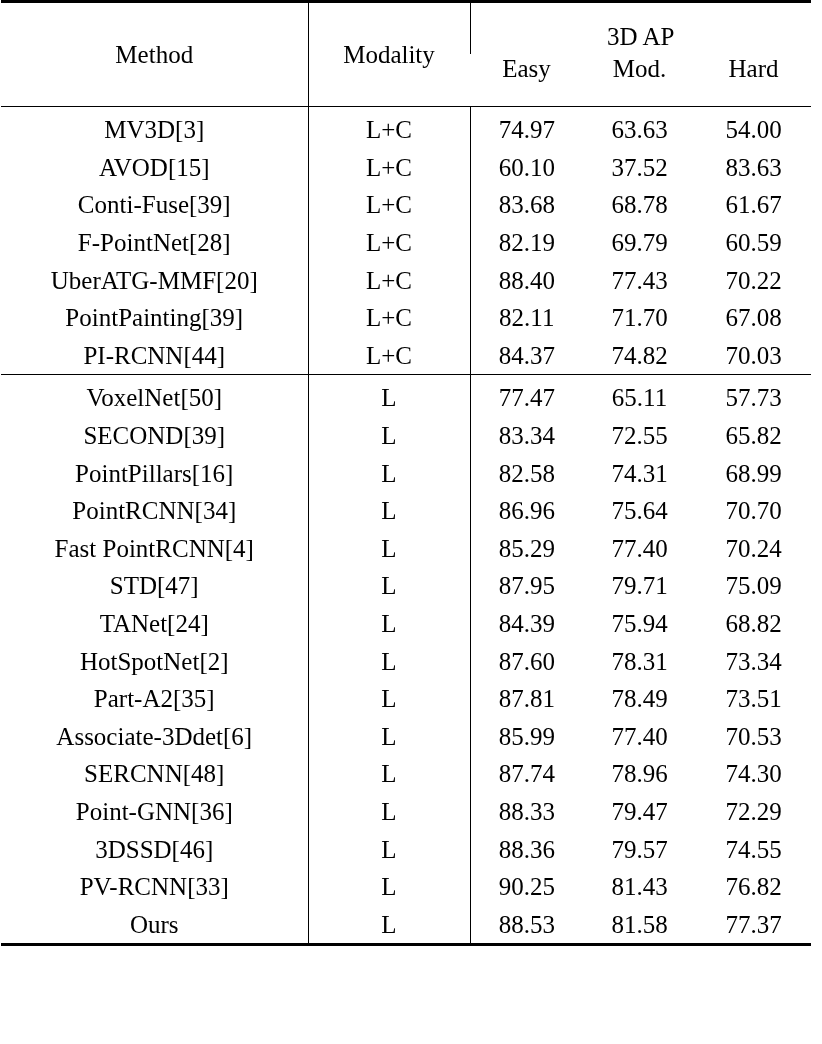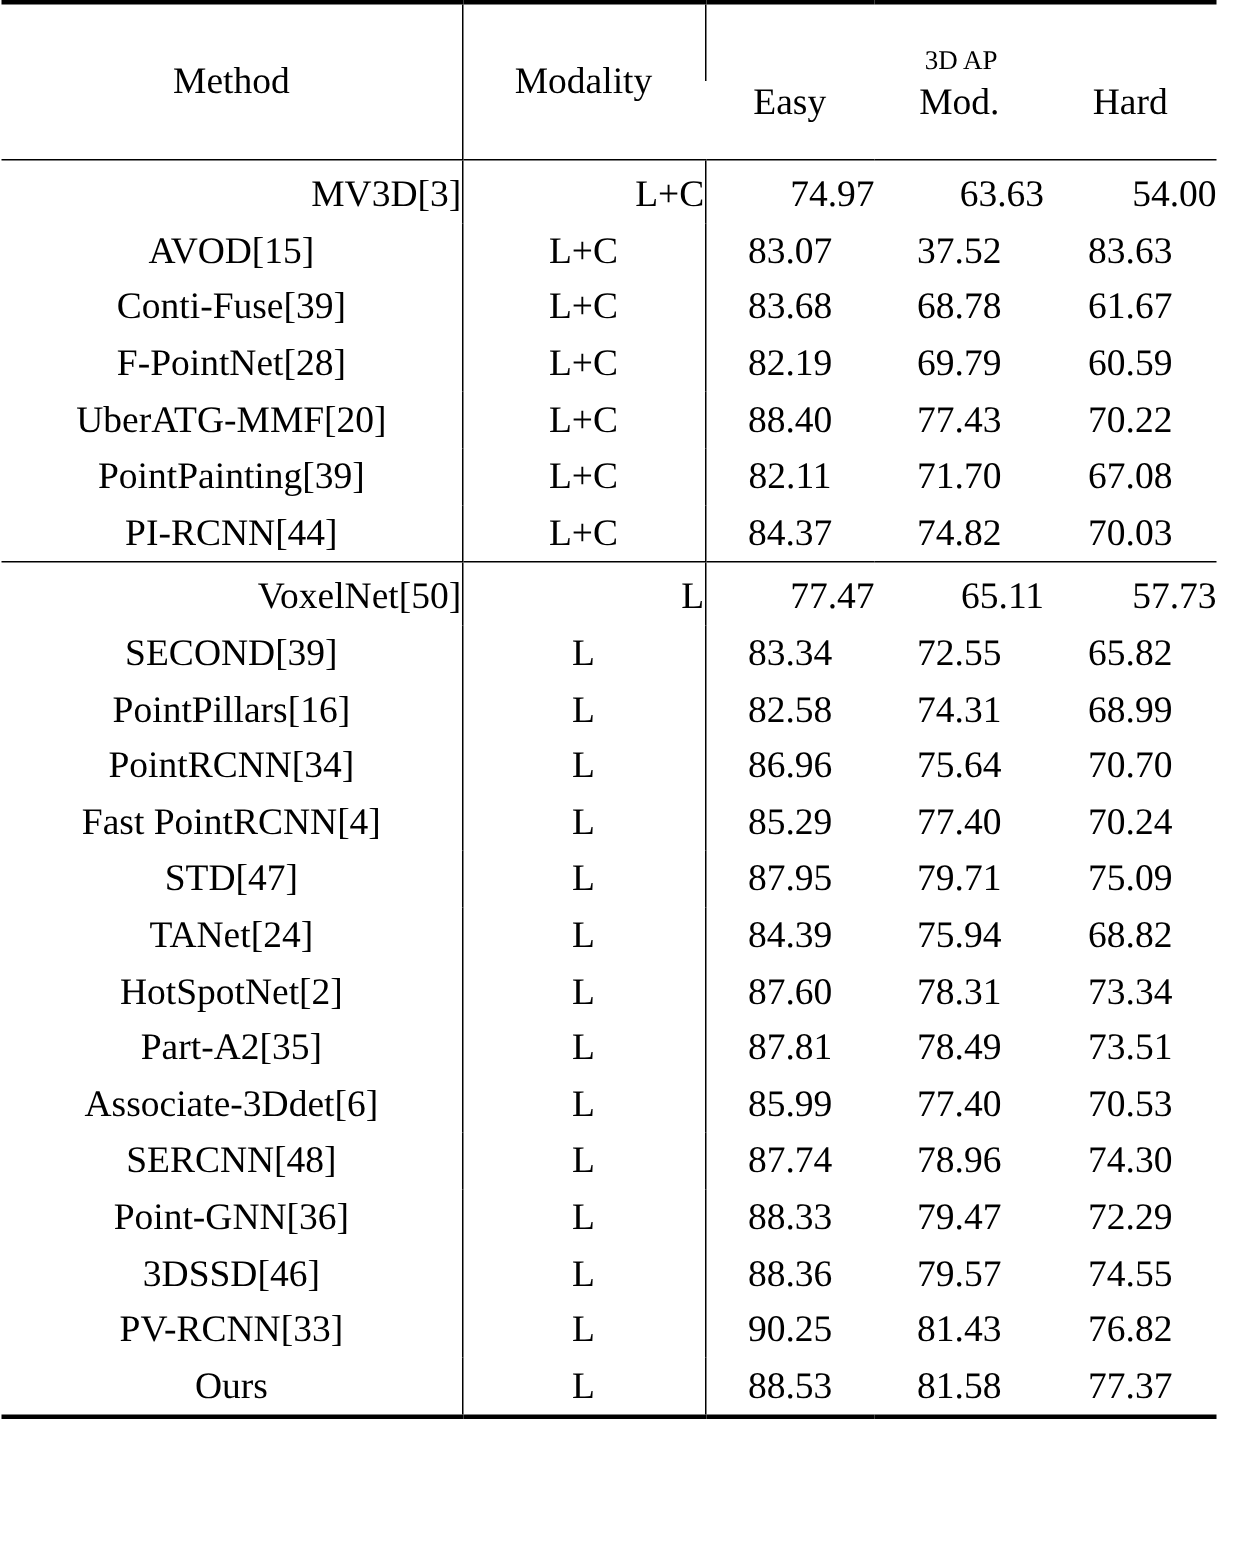--- a/index.html
+++ b/index.html
@@ -79,7 +79,7 @@
     height: 46px;
     vertical-align: bottom;
     padding-bottom: 5px;
-    font-size: 18px;
+    font-size: 25px;
   }
   tr.subhead th {
     height: 50px;

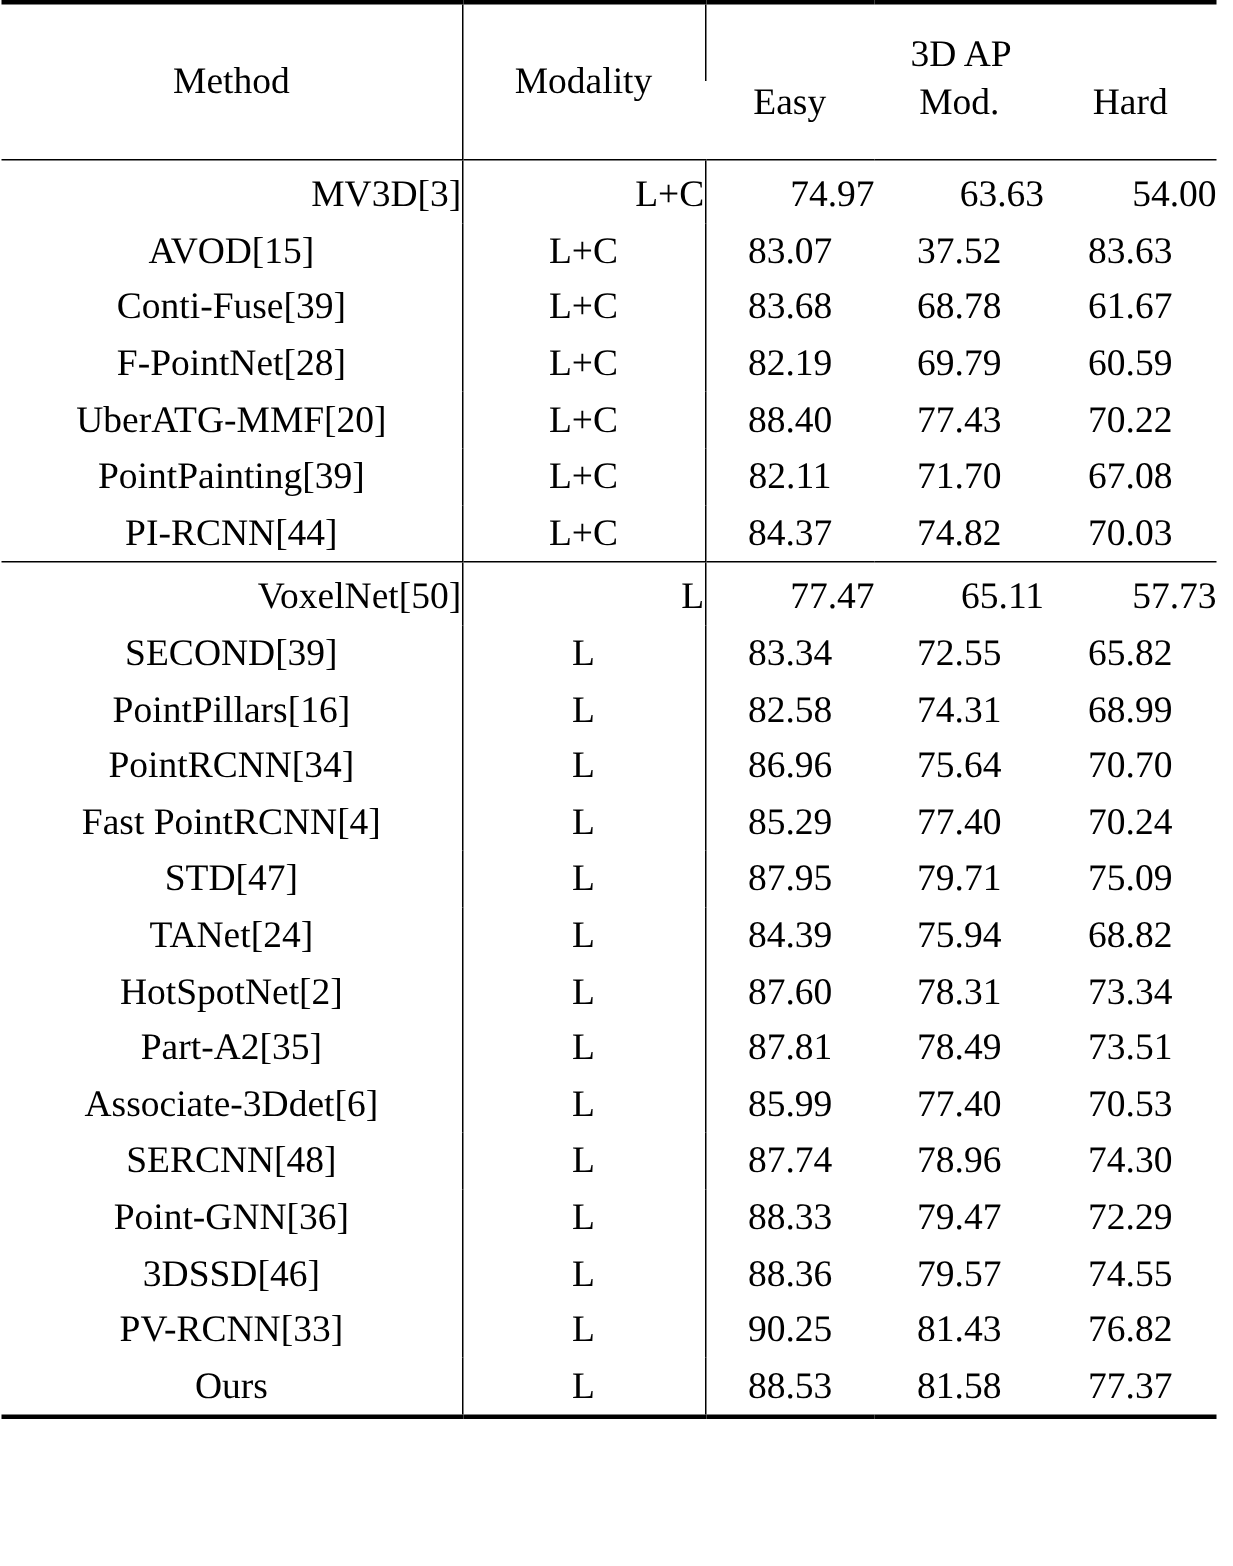--- a/index.html
+++ b/index.html
@@ -94,7 +94,6 @@
   }
   tbody tr.first-in-group td {
     padding-top: 4px;
-    text-align: right;
   }
 
   .bold { font-weight: normal; }

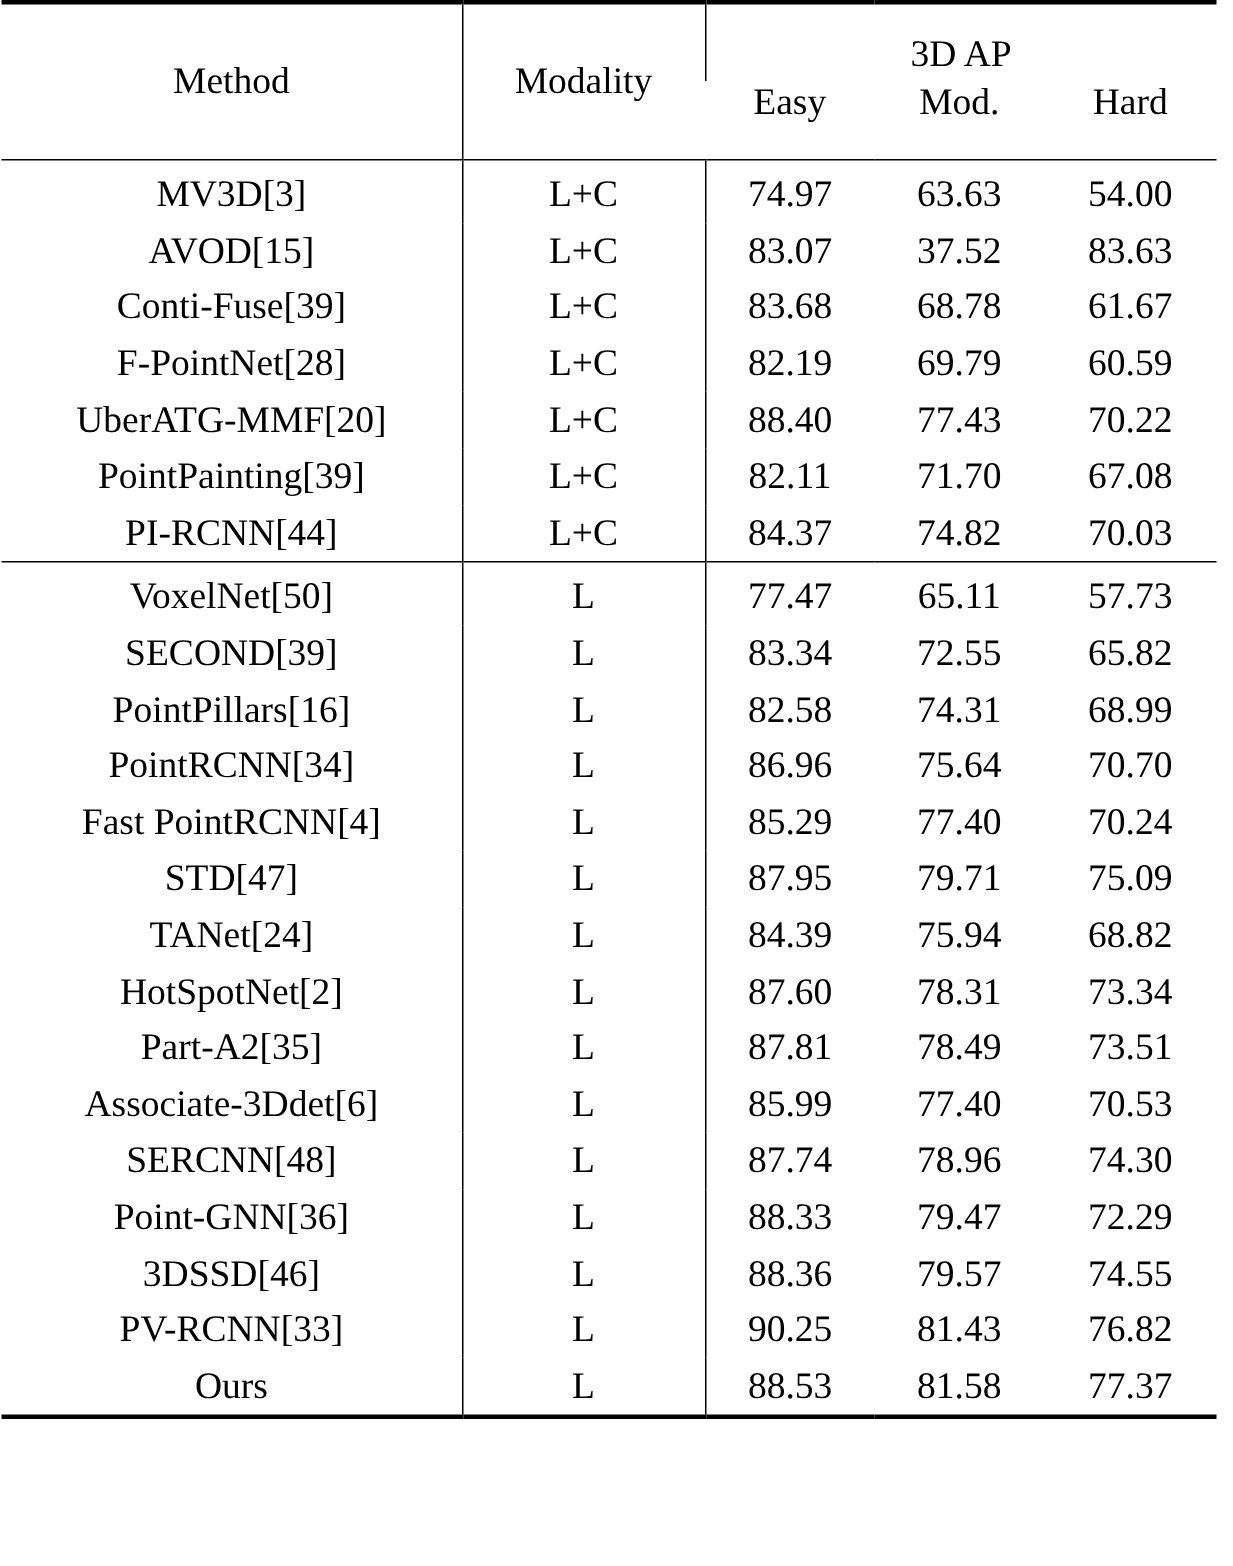--- a/index.html
+++ b/index.html
@@ -138,7 +138,7 @@
         <tr>
           <td>AVOD[15]</td>
           <td class="vl-left">L+C</td>
-          <td class="vl-left">83.07</td>
+          <td class="vl-left">60.10</td>
           <td>37.52</td>
           <td>83.63</td>
         </tr>

